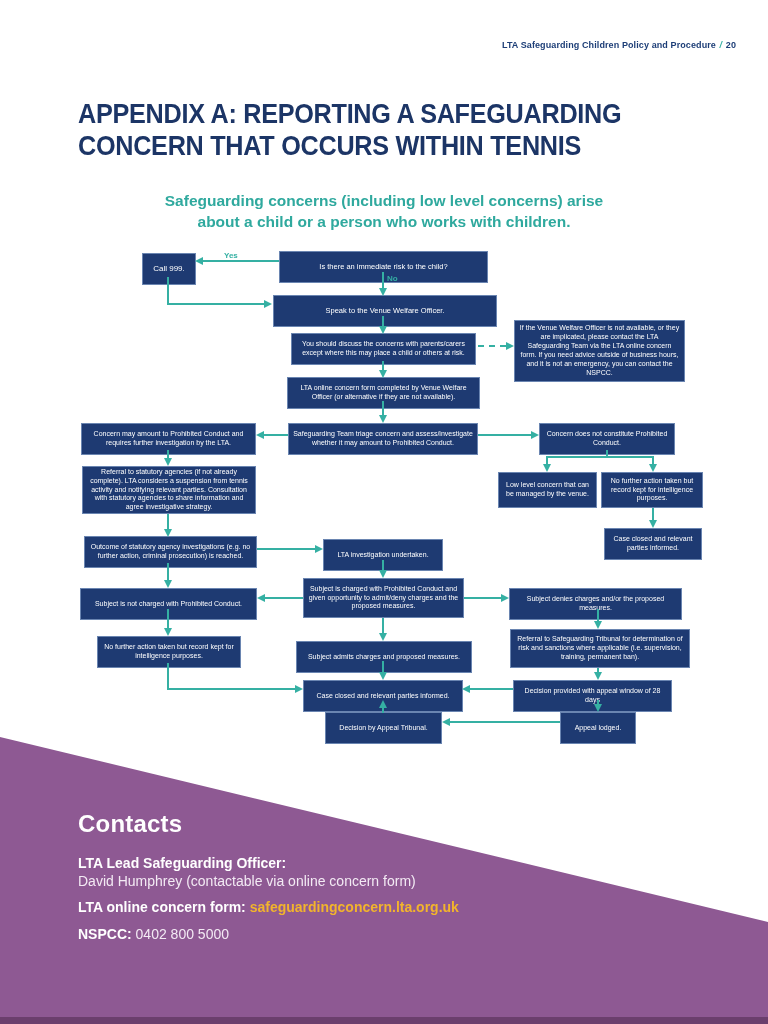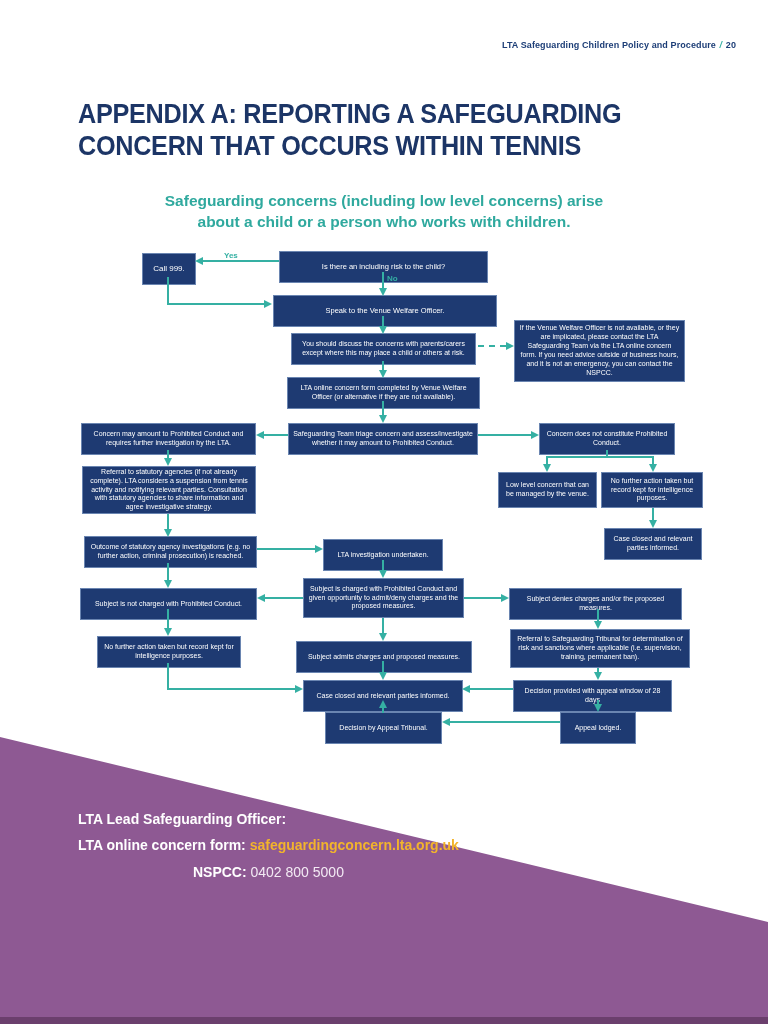--- a/index.html
+++ b/index.html
@@ -70,7 +70,7 @@
 <div class="abs" style="left:0;top:0;width:768px;height:768px;">
 
   <div class="node" style="left:142px;top:253px;width:54px;height:24px;font-size:8px;">Call 999.</div>
-  <div class="node" style="left:279px;top:251px;width:209px;height:21px;font-size:7.5px;">Is there an including risk to the child?</div>
+  <div class="node" style="left:279px;top:251px;width:209px;height:21px;font-size:7.5px;">Is there an immediate risk to the child?</div>
   <div class="node" style="left:273px;top:295px;width:224px;height:21px;font-size:7.5px;">Speak to the Venue Welfare Officer.</div>
   <div class="node" style="left:291px;top:333px;width:185px;height:28px;">You should discuss the concerns with parents/carers except where this may place a child or others at risk.</div>
   <div class="node" style="left:514px;top:320px;width:171px;height:62px;">If the Venue Welfare Officer is not available, or they are implicated, please contact the LTA Safeguarding Team via the LTA online concern form. If you need advice outside of business hours, and it is not an emergency, you can contact the NSPCC.</div>

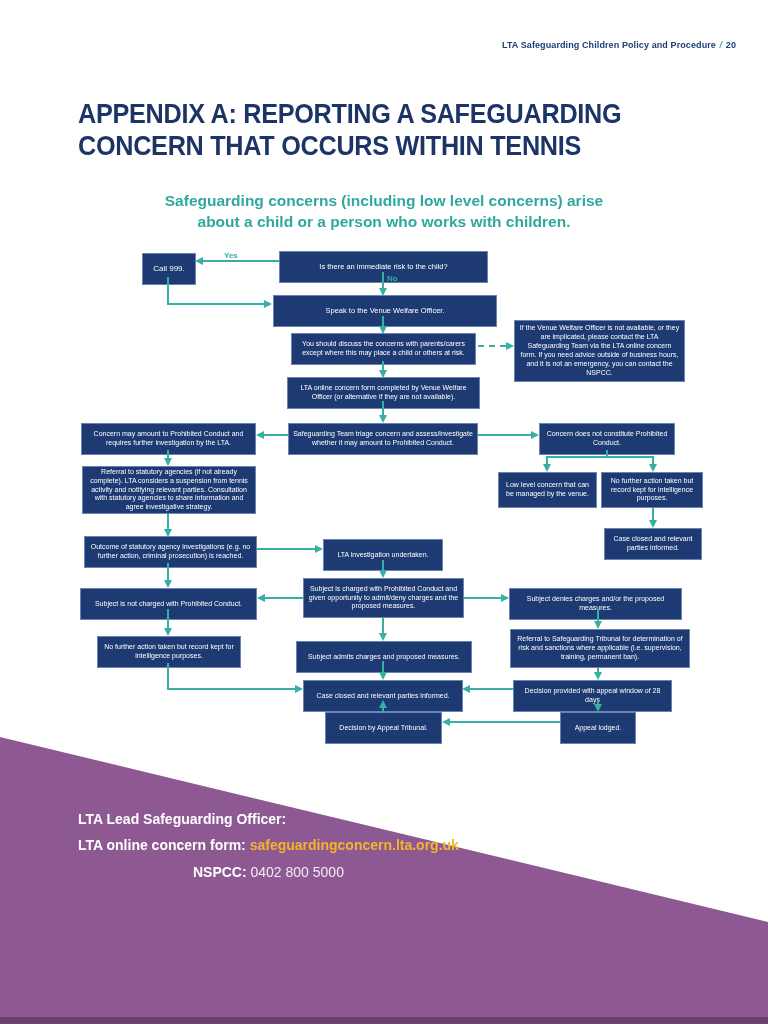--- a/index.html
+++ b/index.html
@@ -193,6 +193,7 @@
 <div class="purple-strip"></div>
 
 <div class="contacts">
+  <h2>Contacts</h2>
   <div class="cline">
     <b>LTA Lead Safeguarding Officer:</b><br>
   </div>

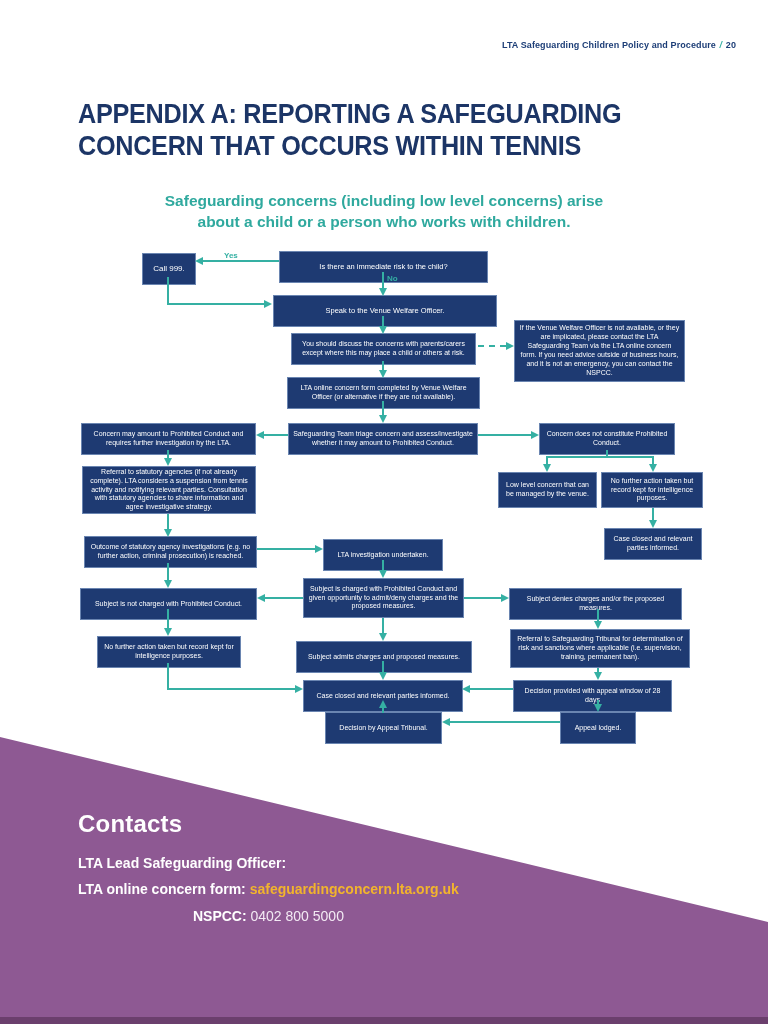--- a/index.html
+++ b/index.html
@@ -196,6 +196,7 @@
   <h2>Contacts</h2>
   <div class="cline">
     <b>LTA Lead Safeguarding Officer:</b><br>
+    <span class="val">David Humphrey (contactable via online concern form)</span>
   </div>
   <div class="cline cgap">
     <b>LTA online concern form:</b>

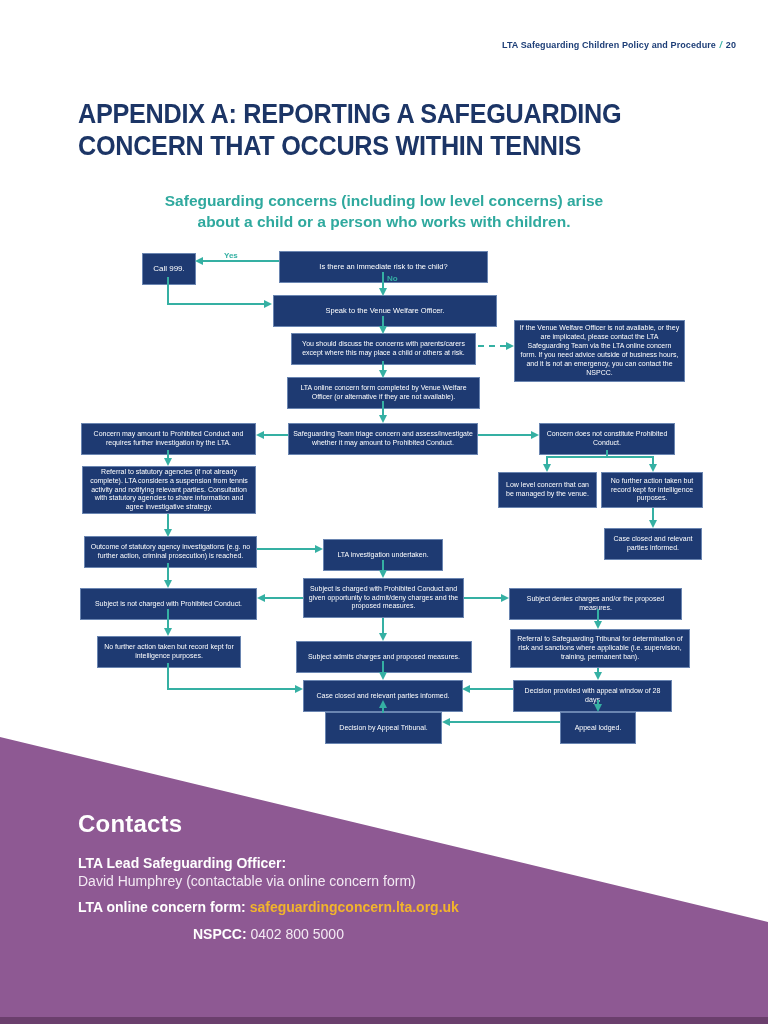--- a/index.html
+++ b/index.html
@@ -46,7 +46,7 @@
   .cline b{font-weight:bold;}
   .cline .val{font-weight:normal;color:#f3eaf4;}
   .cline .gold{color:#f2b42c;font-weight:bold;text-decoration:none;}
-  .cgap{margin-bottom:9px;text-align:center;}
+  .cgap{margin-bottom:9px;}
 </style>
 </head>
 <body>

